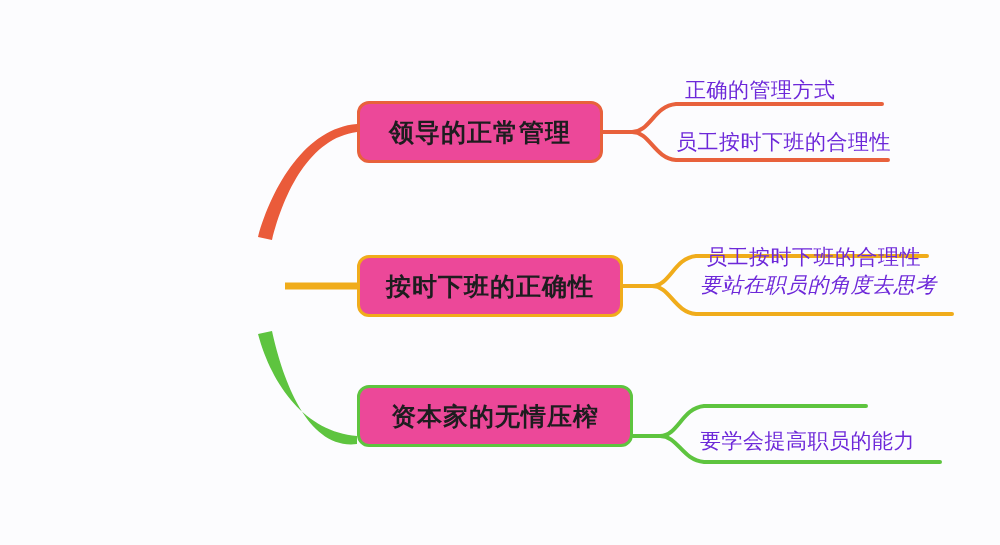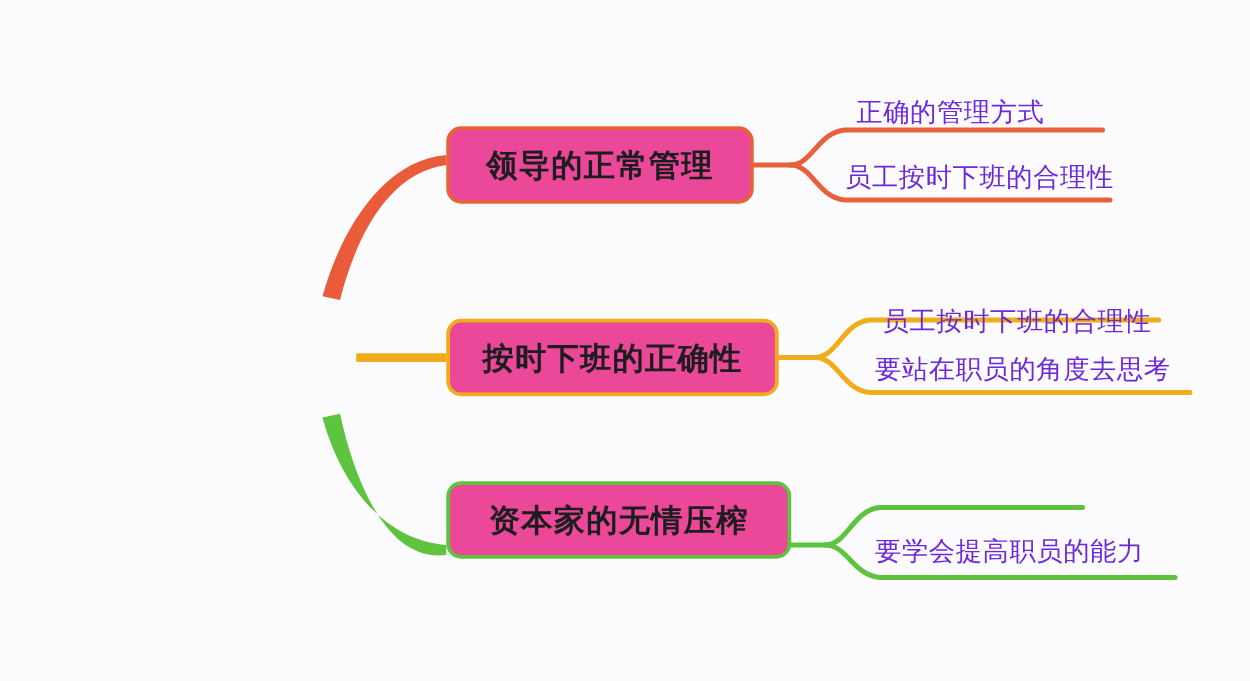--- a/index.html
+++ b/index.html
@@ -89,7 +89,7 @@
   .leaf-l1 { left: 685px; top: 76px; }
   .leaf-l2 { left: 676px; top: 128px; }
   .leaf-l3 { left: 706px; top: 227px; margin-top: 16px; }
-  .leaf-l4 { left: 700px; top: 281px; }
+  .leaf-l4 { left: 700px; top: 271px; font-style: italic; }
   .leaf-l5 { left: 706px; top: 374px; }
   .leaf-l6 { left: 700px; top: 427px; text-align: center; }
 </style>

